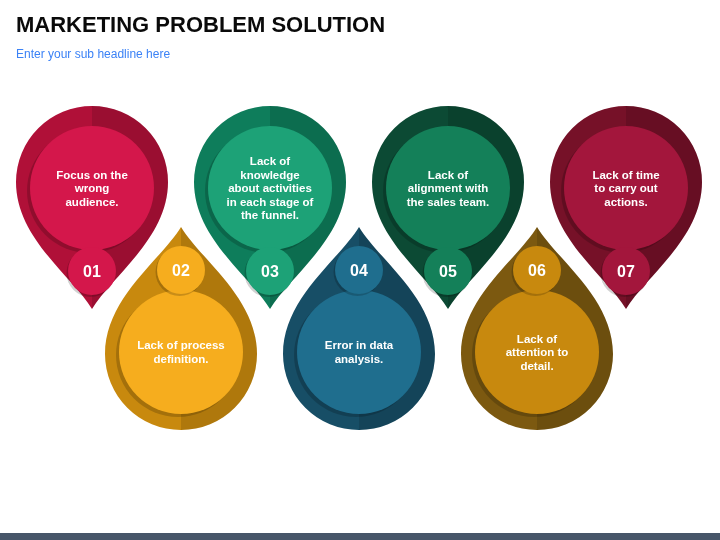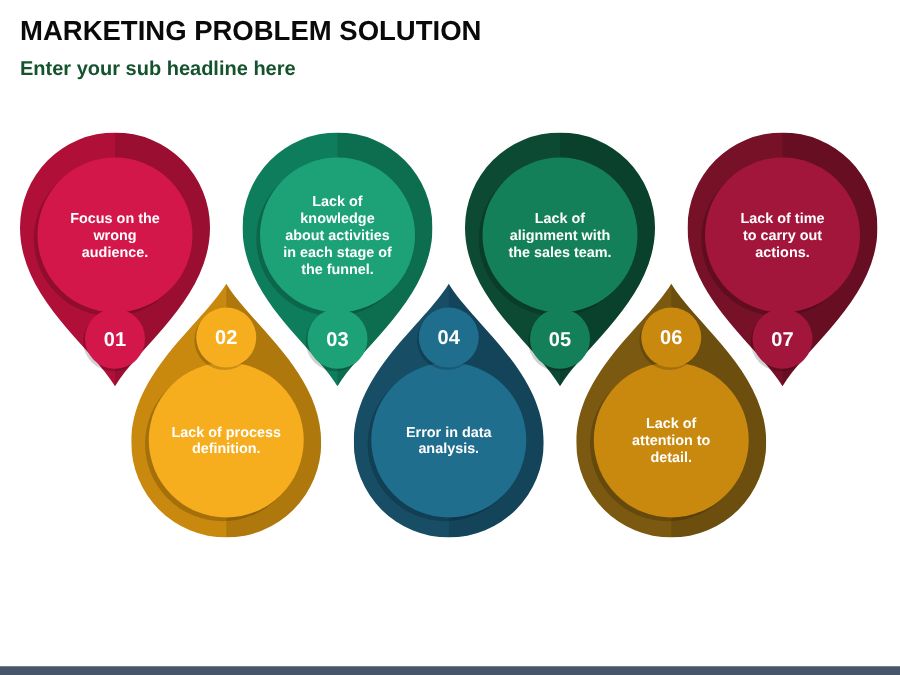--- a/index.html
+++ b/index.html
@@ -15,7 +15,7 @@
   }
   .subtitle{
     position:absolute;left:16px;top:47px;margin:0;
-    font-size:16px;font-weight:700;color:#14532d;
+    font-size:12px;font-weight:400;color:#3b82f6;
   }
   #pins{position:absolute;inset:0;}
   #pins svg{position:absolute;display:block;}

